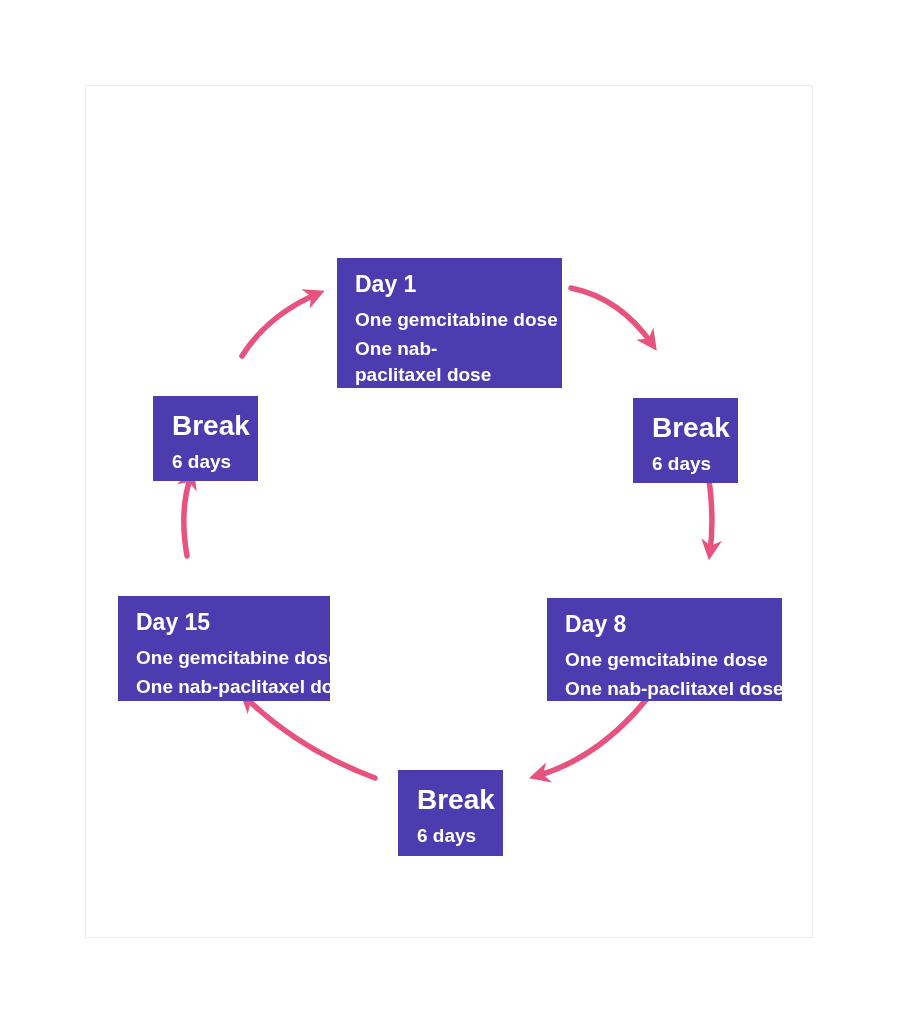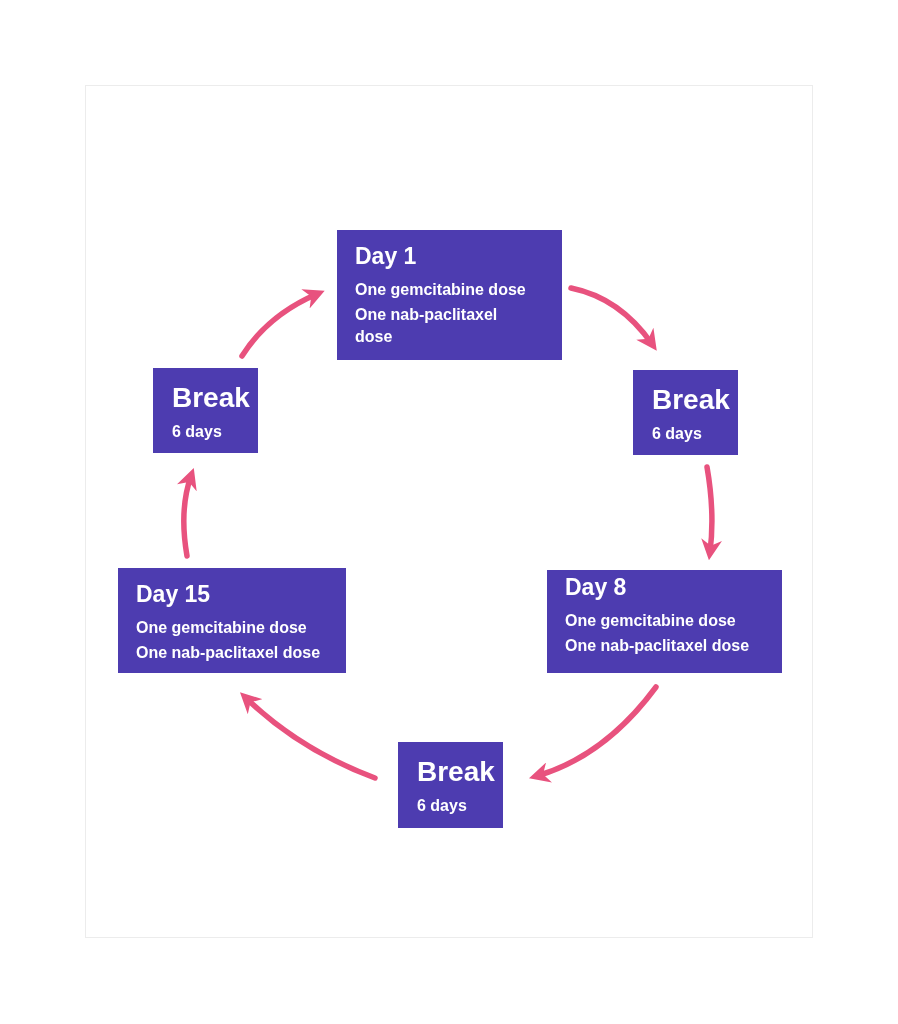--- a/index.html
+++ b/index.html
@@ -19,7 +19,7 @@
   .arrows{position:absolute;left:0;top:0;width:898px;height:1024px;pointer-events:none;}
   .arrow{stroke:var(--arrow);stroke-width:5.5;fill:none;stroke-linecap:round;}
   .arrowhead{fill:var(--arrow);}
-  .node{position:absolute;background:var(--node-bg);color:var(--node-text);}
+  .node{position:absolute;background:var(--node-bg);color:var(--node-text);margin-top:28px;}
   .node-title{font-weight:700;font-size:23px;line-height:1.2;margin-bottom:8px;}
   .node.break .node-title{font-size:28px;margin-bottom:6px;}
   .node-line{font-weight:700;font-size:16px;line-height:1.35;margin-bottom:4px;white-space:nowrap;}

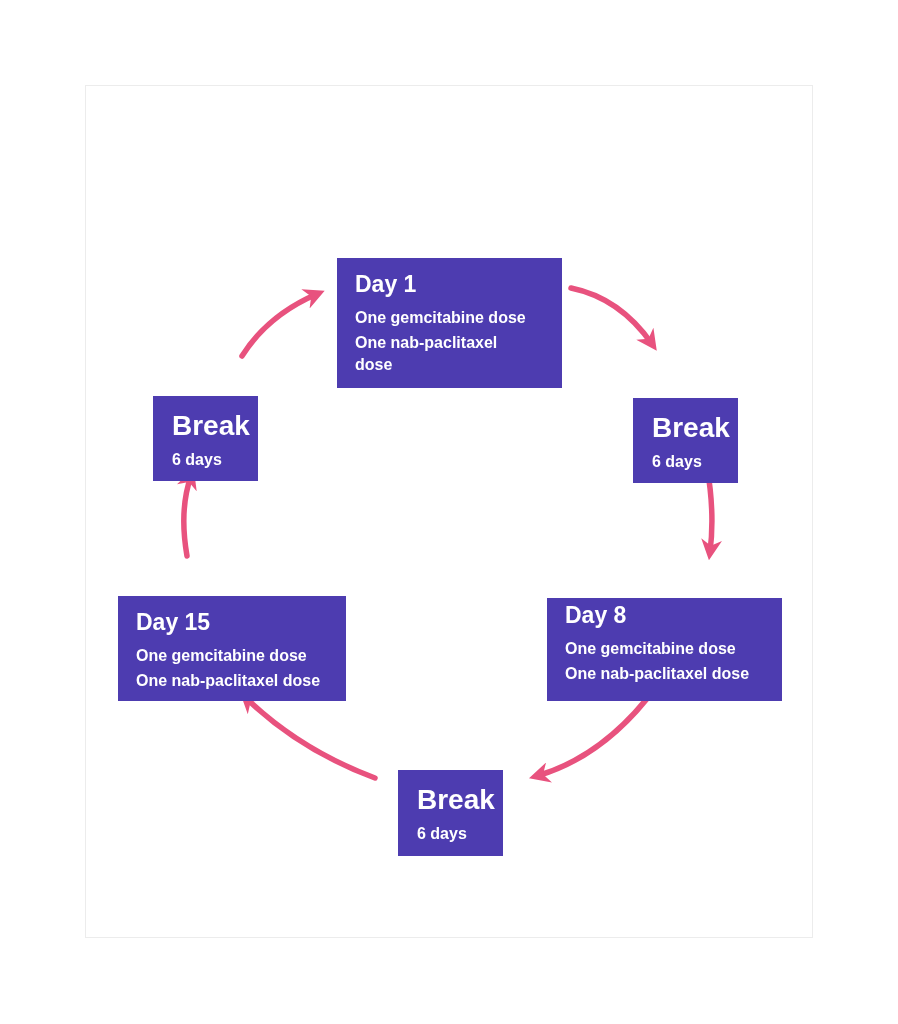--- a/index.html
+++ b/index.html
@@ -22,7 +22,7 @@
   .node{position:absolute;background:var(--node-bg);color:var(--node-text);margin-top:28px;}
   .node-title{font-weight:700;font-size:23px;line-height:1.2;margin-bottom:8px;}
   .node.break .node-title{font-size:28px;margin-bottom:6px;}
-  .node-line{font-weight:700;font-size:16px;line-height:1.35;margin-bottom:4px;white-space:nowrap;}
+  .node-line{font-weight:700;font-size:19px;line-height:1.35;margin-bottom:4px;white-space:nowrap;}
   .node-line.wrap-narrow{white-space:normal;max-width:168px;}
   .node.day1{left:337px;top:230px;width:225px;height:130px;padding:13px 14px 12px 18px;}
   .node.break-right{left:633px;top:370px;width:105px;height:85px;padding:13px 12px 12px 19px;}

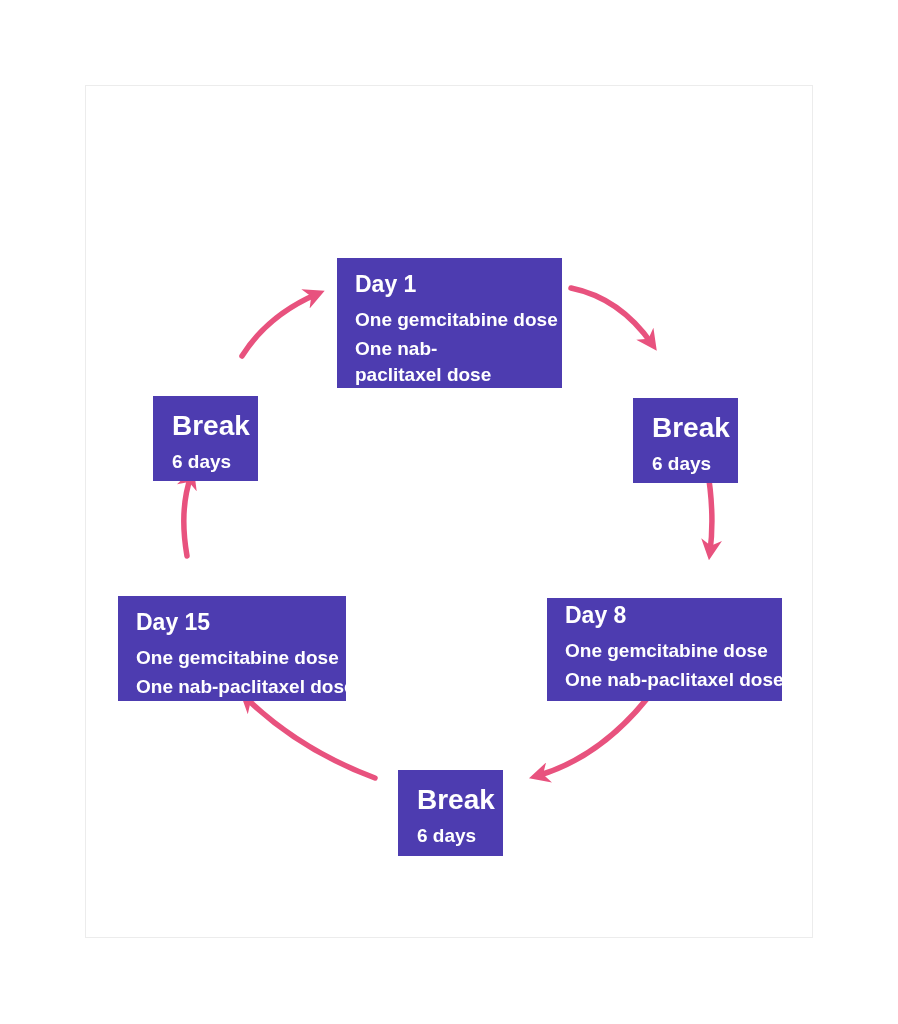--- a/index.html
+++ b/index.html
@@ -28,7 +28,7 @@
   .node.break-right{left:633px;top:370px;width:105px;height:85px;padding:13px 12px 12px 19px;}
   .node.day8{left:547px;top:570px;width:235px;height:103px;padding:4px 14px 12px 18px;}
   .node.break-bottom{left:398px;top:742px;width:105px;height:86px;padding:13px 12px 12px 19px;}
-  .node.day15{left:118px;top:568px;width:228px;height:105px;padding:13px 14px 20px 18px;}
+  .node.day15{left:118px;top:568px;width:212px;height:105px;padding:13px 14px 20px 18px;}
   .node.break-left{left:153px;top:368px;width:105px;height:85px;padding:13px 12px 12px 19px;}
 </style>
 </head>

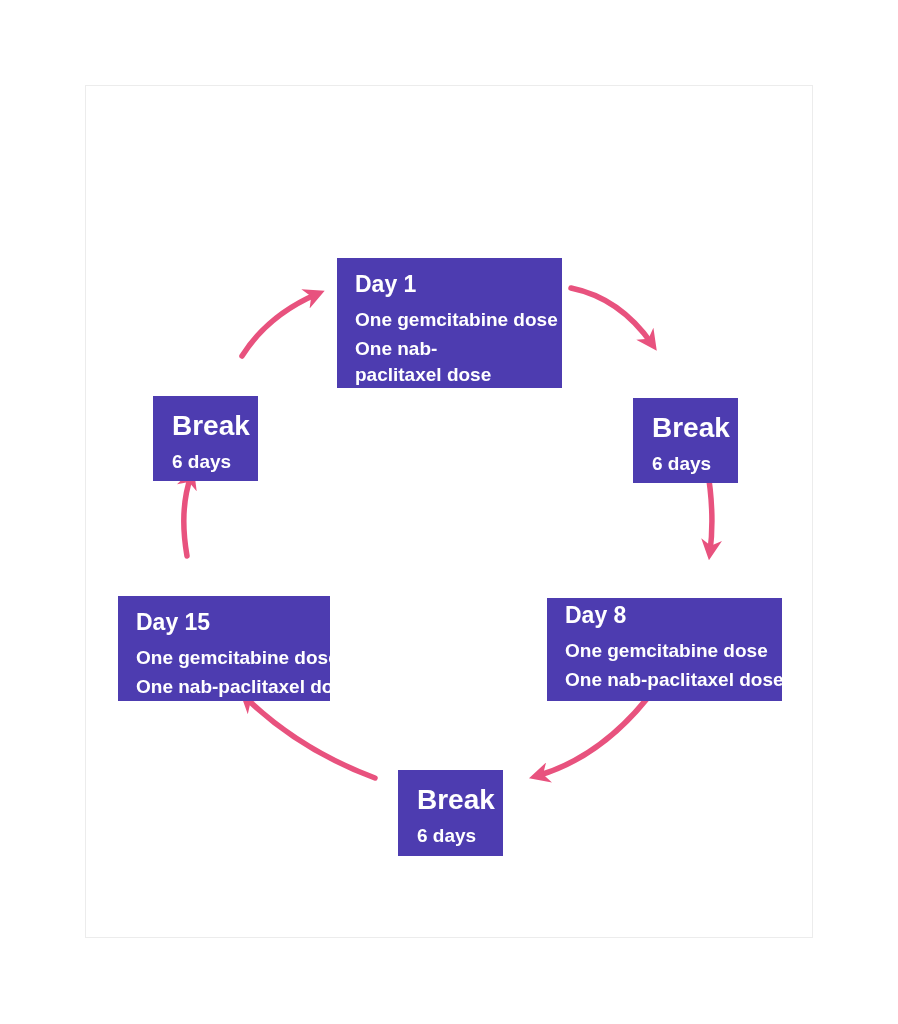--- a/index.html
+++ b/index.html
@@ -26,7 +26,7 @@
   .node-line.wrap-narrow{white-space:normal;max-width:168px;}
   .node.day1{left:337px;top:230px;width:225px;height:130px;padding:13px 14px 12px 18px;}
   .node.break-right{left:633px;top:370px;width:105px;height:85px;padding:13px 12px 12px 19px;}
-  .node.day8{left:547px;top:570px;width:235px;height:103px;padding:4px 14px 12px 18px;}
+  .node.day8{left:547px;top:570px;width:235px;height:103px;padding:13px 14px 12px 18px;}
   .node.break-bottom{left:398px;top:742px;width:105px;height:86px;padding:13px 12px 12px 19px;}
   .node.day15{left:118px;top:568px;width:212px;height:105px;padding:13px 14px 20px 18px;}
   .node.break-left{left:153px;top:368px;width:105px;height:85px;padding:13px 12px 12px 19px;}

